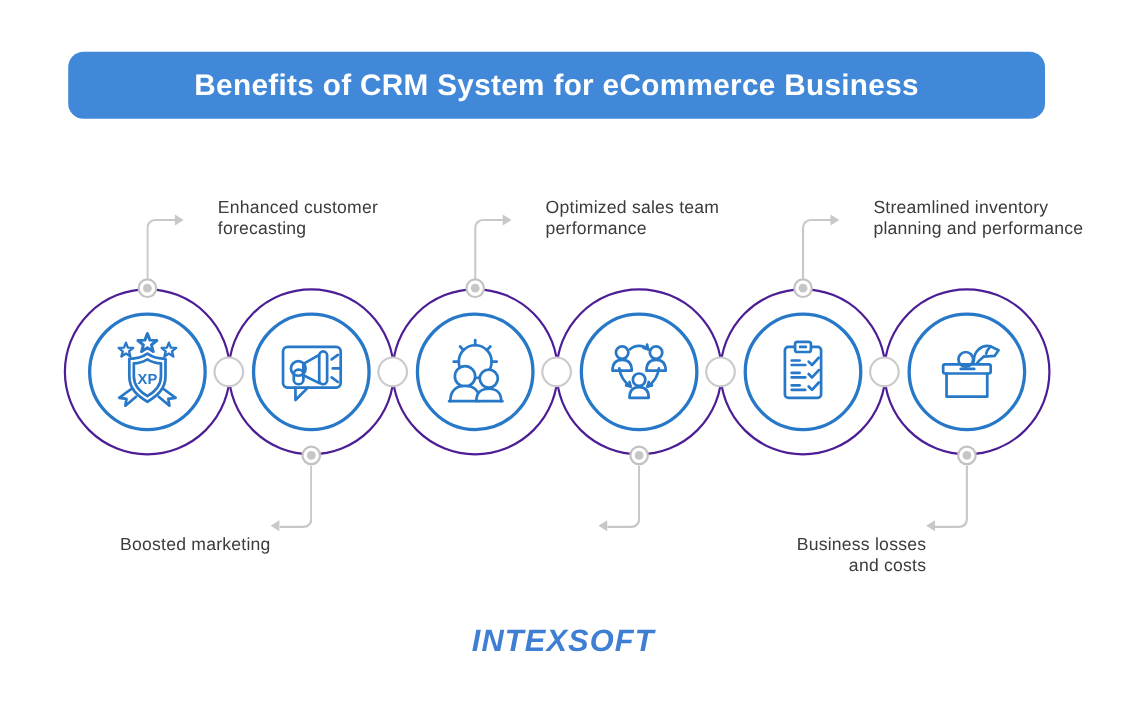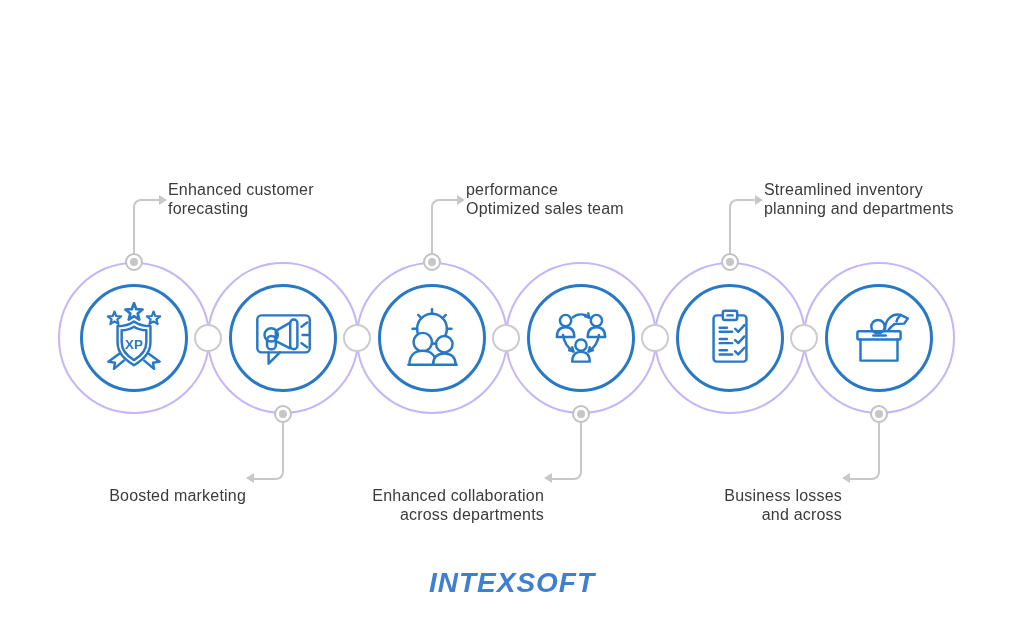--- a/index.html
+++ b/index.html
@@ -57,6 +57,9 @@
 
 <div class="stage">
 
+  <div class="banner">
+    <div class="banner-title">Benefits of CRM System for eCommerce Business</div>
+  </div>
 
   <div class="conn conn-top" style="left:133px"></div>
   <div class="arrow arrow-right" style="left:159px"></div>

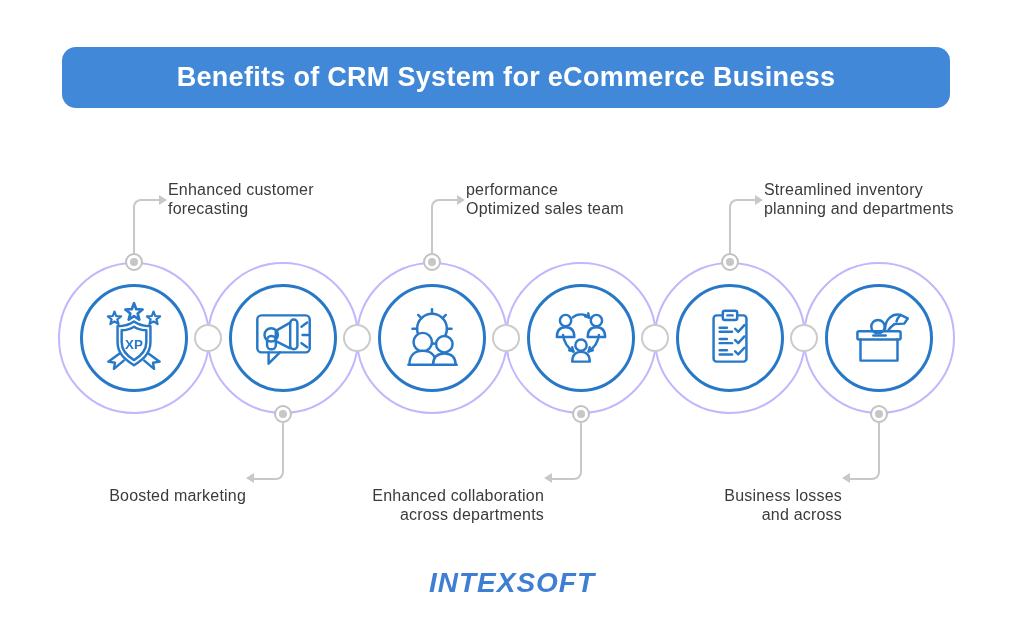--- a/index.html
+++ b/index.html
@@ -40,7 +40,7 @@
 
   
   .label{position:absolute;font-size:16px;line-height:19px;color:#3b3b3b;letter-spacing:.2px;}
-  .label-top{top:180px;text-align:left;}
+  .label-top{top:180px;text-align:left;margin-left:30px;}
   .label-bottom{top:486px;text-align:right;}
 
   

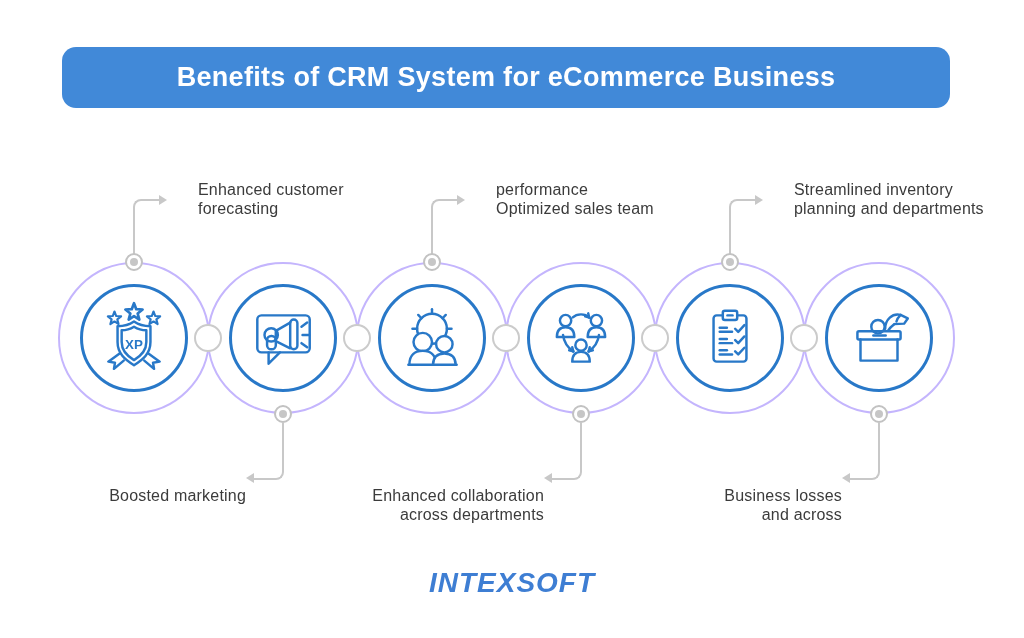--- a/index.html
+++ b/index.html
@@ -205,8 +205,8 @@
     <div>forecasting</div>
   </div>
   <div class="label label-top" style="left:466px">
+    <div>Optimized sales team</div>
     <div>performance</div>
-    <div>Optimized sales team</div>
   </div>
   <div class="label label-top" style="left:764px">
     <div>Streamlined inventory</div>

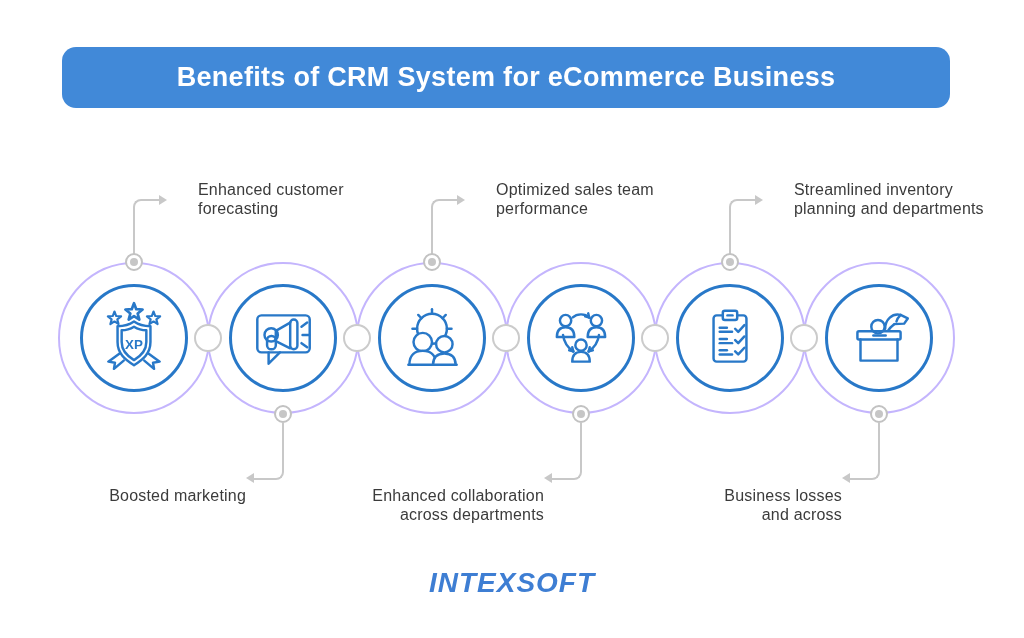--- a/index.html
+++ b/index.html
@@ -210,7 +210,7 @@
   </div>
   <div class="label label-top" style="left:764px">
     <div>Streamlined inventory</div>
-    <div>planning and departments</div>
+    <div>planning and performance</div>
   </div>
   <div class="label label-bottom" style="right:778px">
     <div>Boosted marketing</div>

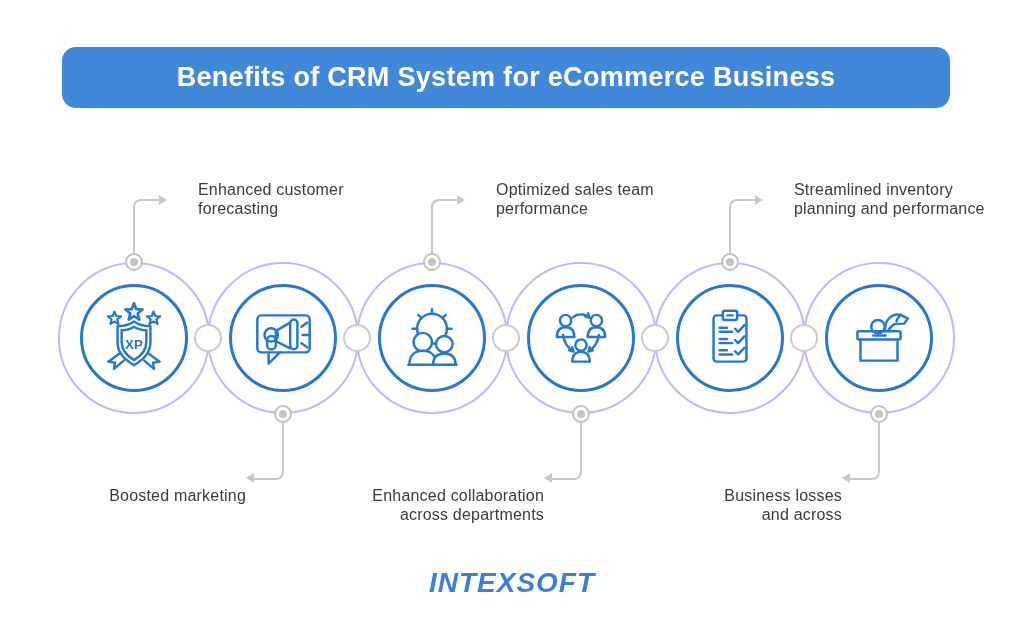--- a/index.html
+++ b/index.html
@@ -12,7 +12,7 @@
   .banner-title{color:#fff;font-size:27px;font-weight:bold;letter-spacing:.3px;}
 
   
-  .outer-circle{position:absolute;top:262px;width:152px;height:152px;border:2px solid #c4b5fd;
+  .outer-circle{position:absolute;top:262px;width:152px;height:152px;border:2px solid #4c1d95;
                 border-radius:50%;box-sizing:border-box;background:transparent;}
   .inner-circle{position:absolute;left:50%;top:50%;transform:translate(-50%,-50%);
                 width:108px;height:108px;border:3px solid var(--icon-blue,#2878c8);border-radius:50%;

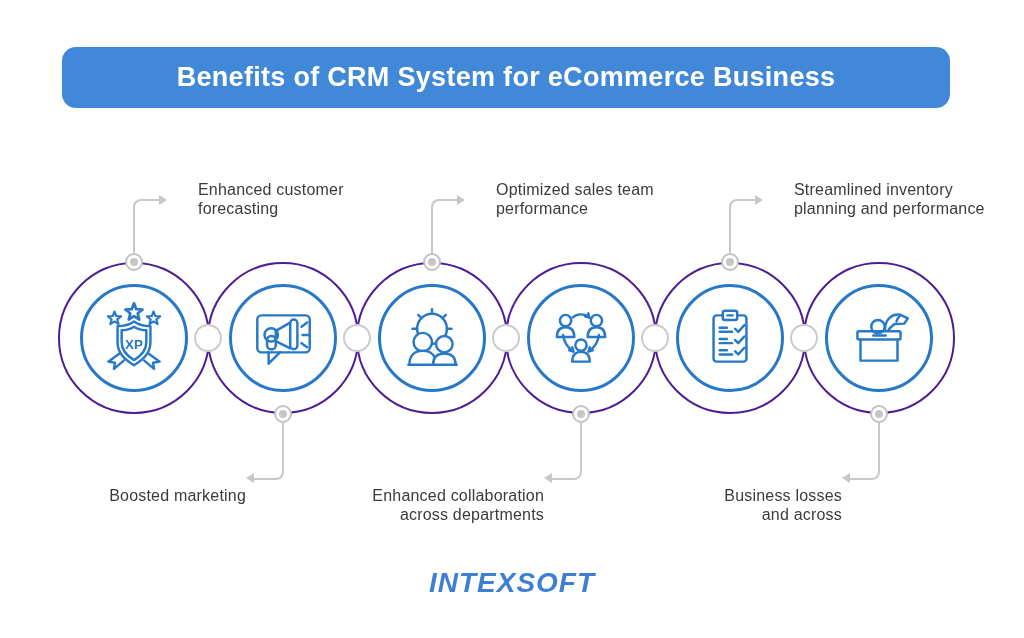--- a/index.html
+++ b/index.html
@@ -215,10 +215,6 @@
   <div class="label label-bottom" style="right:778px">
     <div>Boosted marketing</div>
   </div>
-  <div class="label label-bottom" style="right:480px">
-    <div>Enhanced collaboration</div>
-    <div>across departments</div>
-  </div>
   <div class="label label-bottom" style="right:182px">
     <div>Business losses</div>
     <div>and across</div>

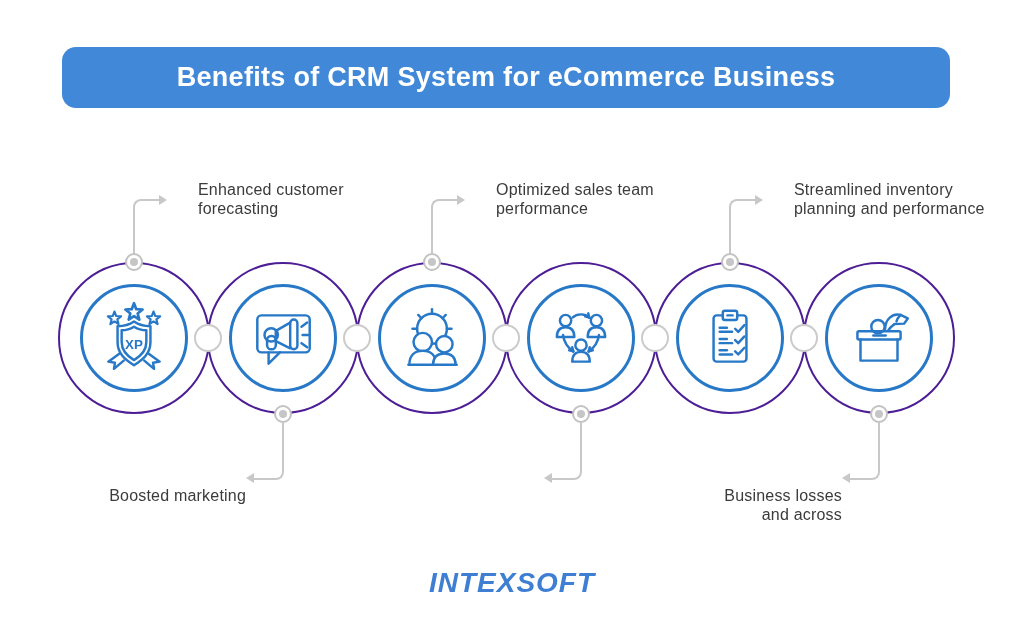--- a/index.html
+++ b/index.html
@@ -217,7 +217,7 @@
   </div>
   <div class="label label-bottom" style="right:182px">
     <div>Business losses</div>
-    <div>and across</div>
+    <div>and costs</div>
   </div>
 
   <div class="logo">INTEXSOFT</div>

